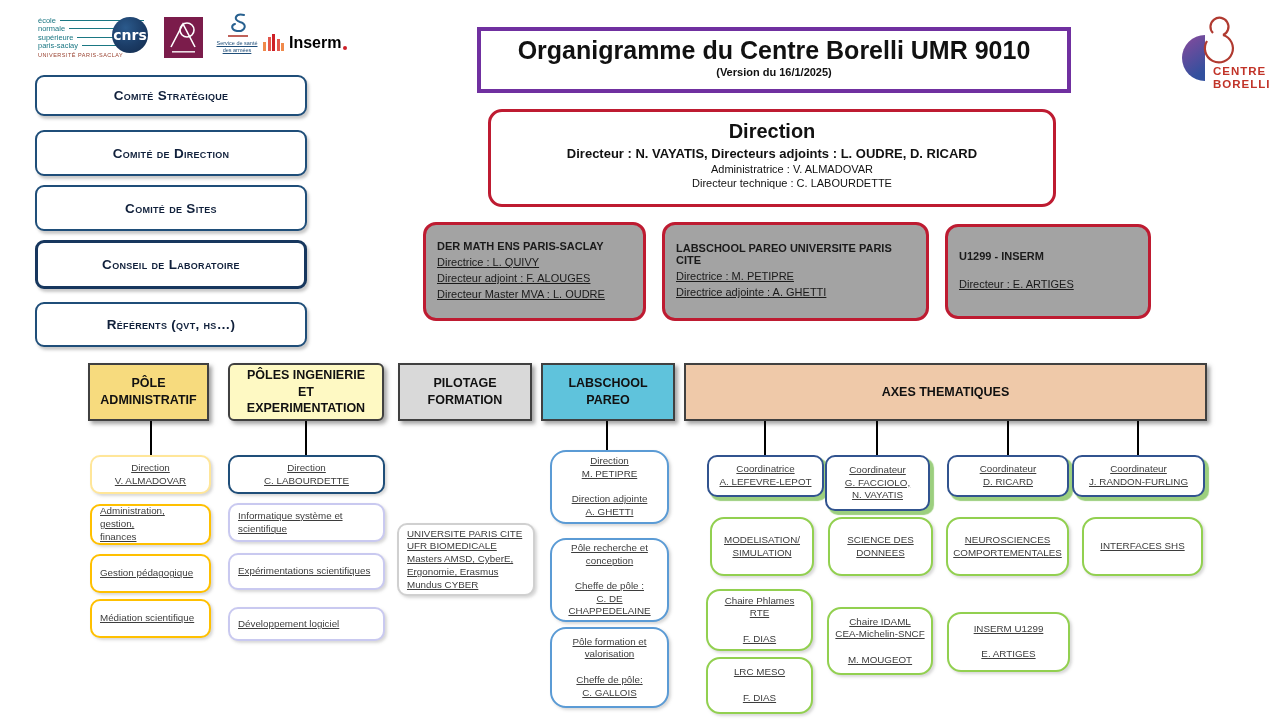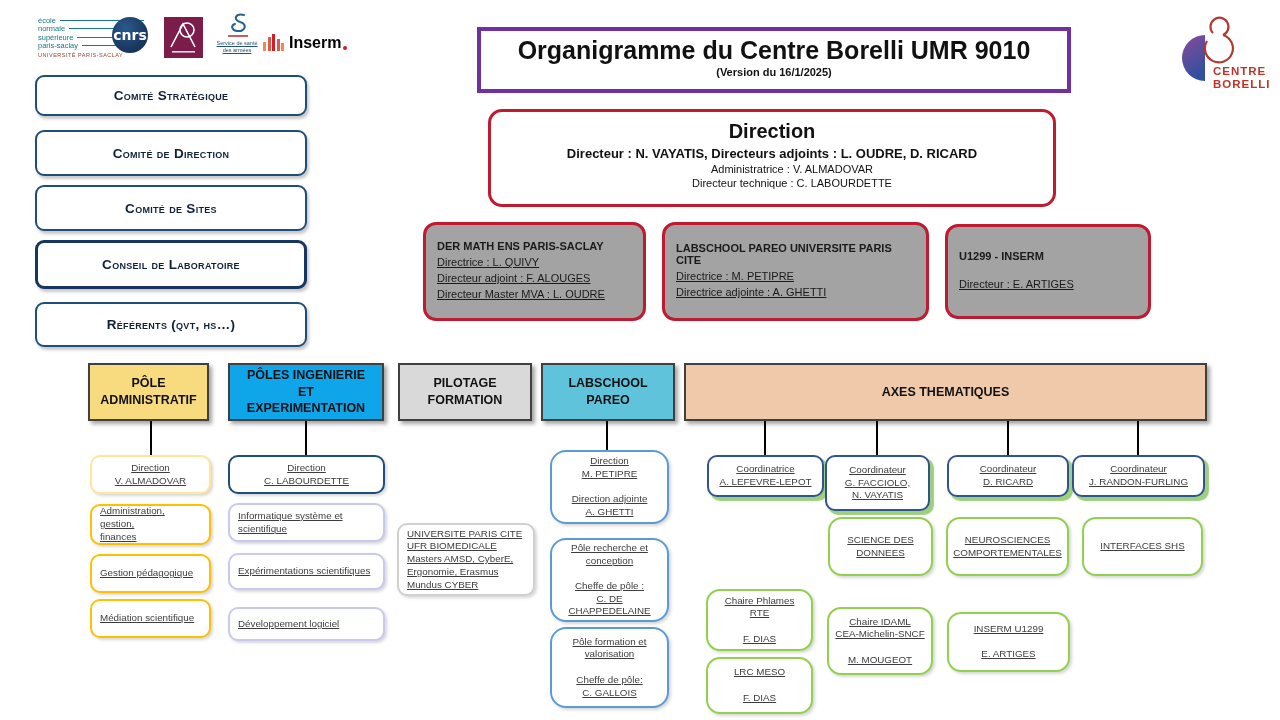--- a/index.html
+++ b/index.html
@@ -50,7 +50,7 @@
        font-weight:bold;font-size:12.5px;color:#111;line-height:1.35;padding:2px 8px;
        box-shadow:3px 3px 4px rgba(90,90,90,.55);}
   .hdr-admin{background:#F7DB7E;}
-  .hdr-ing{background:#0ea5e9;}
+  .hdr-ing{background:#fef9c3;border-radius:6px;}
   .hdr-pil{background:#D9D9D9;}
   .hdr-lab{background:#5FC3DC;}
   .hdr-axes{background:#EFC9A9;}

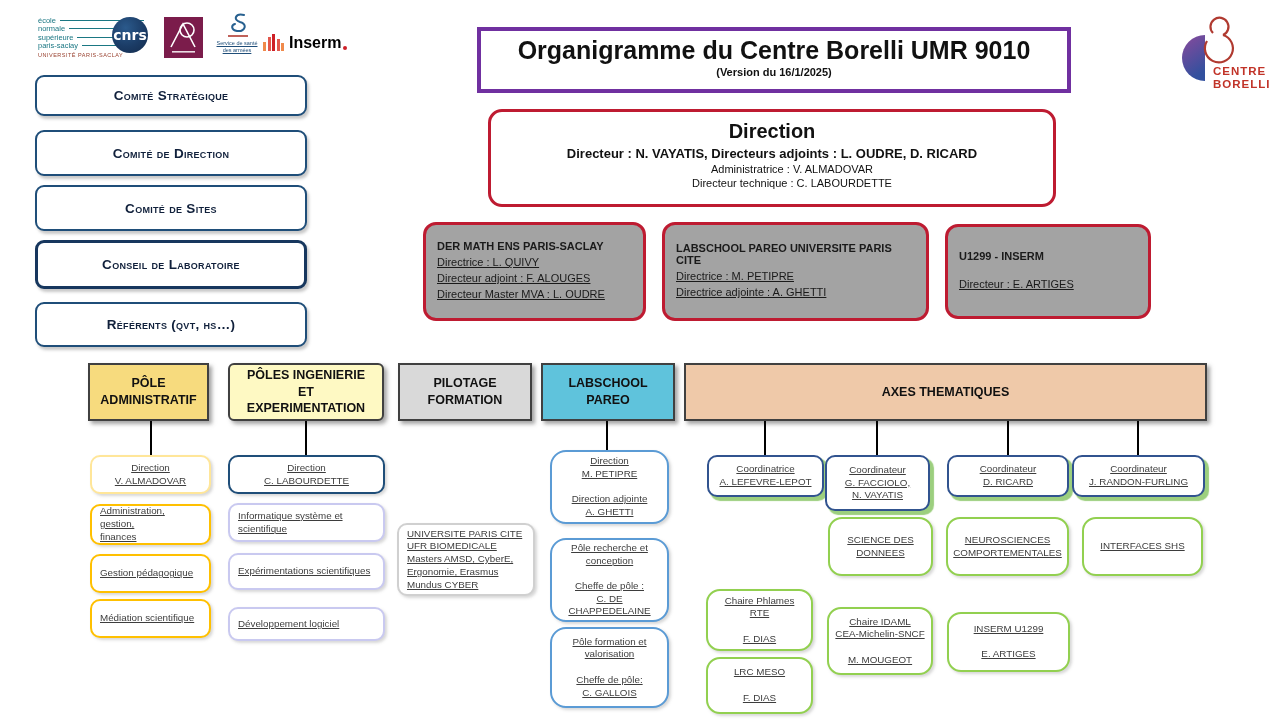--- a/index.html
+++ b/index.html
@@ -290,6 +290,10 @@
 J. RANDON-FURLING</div>
   </div>
 
+  <div class="abs sub ctr b-green" style="left:710px;top:517px;width:104px;height:59px;">
+    <div class="ml">MODELISATION/
+SIMULATION</div>
+  </div>
   <div class="abs sub ctr b-green" style="left:828px;top:517px;width:105px;height:59px;">
     <div class="ml">SCIENCE DES
 DONNEES</div>

